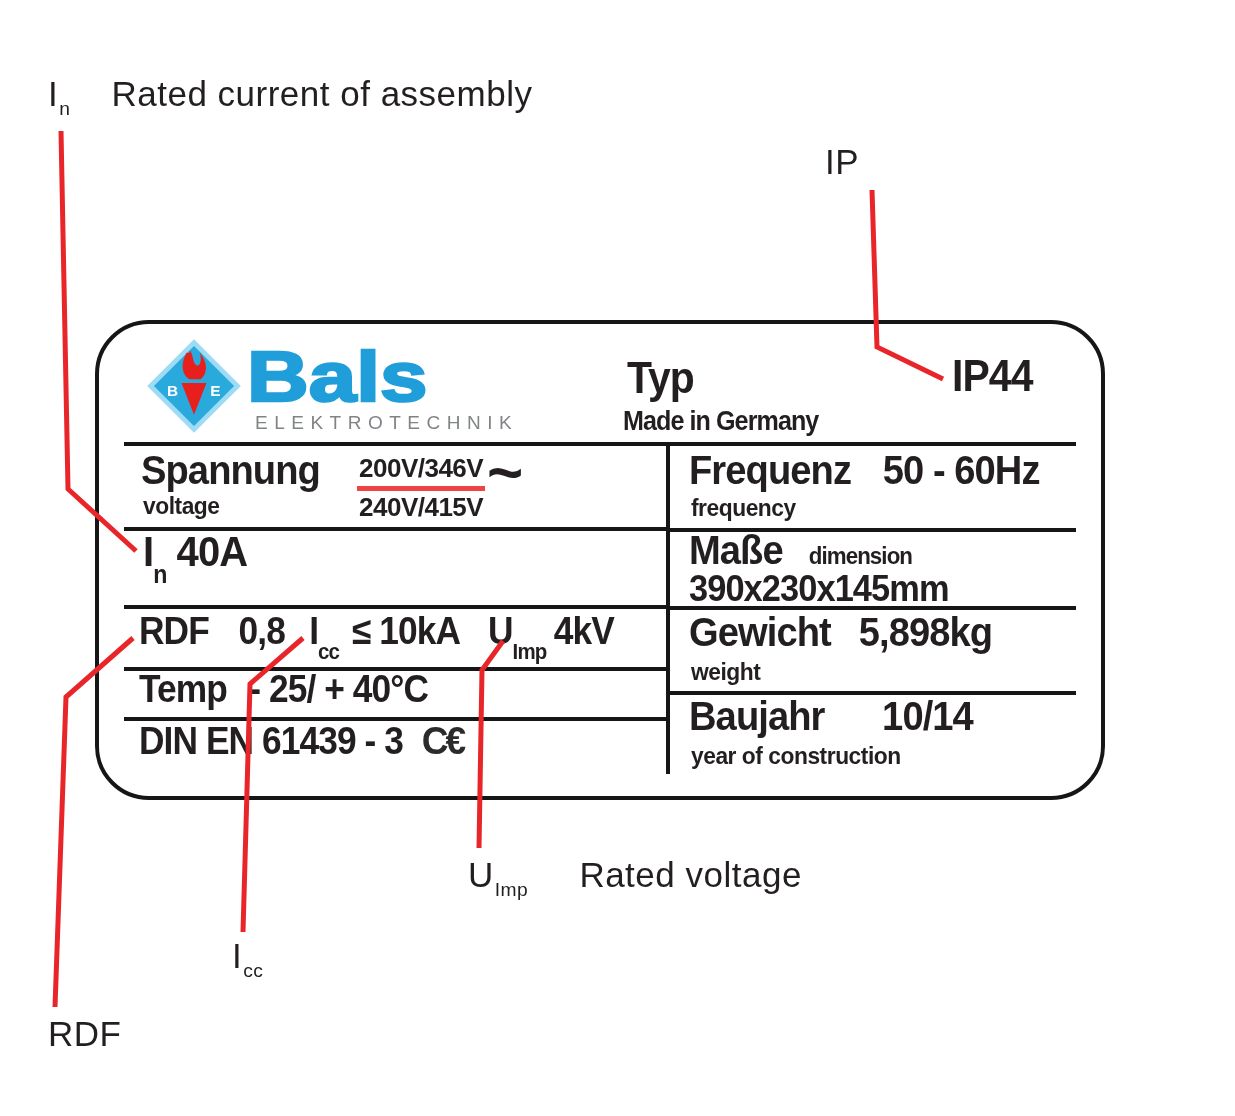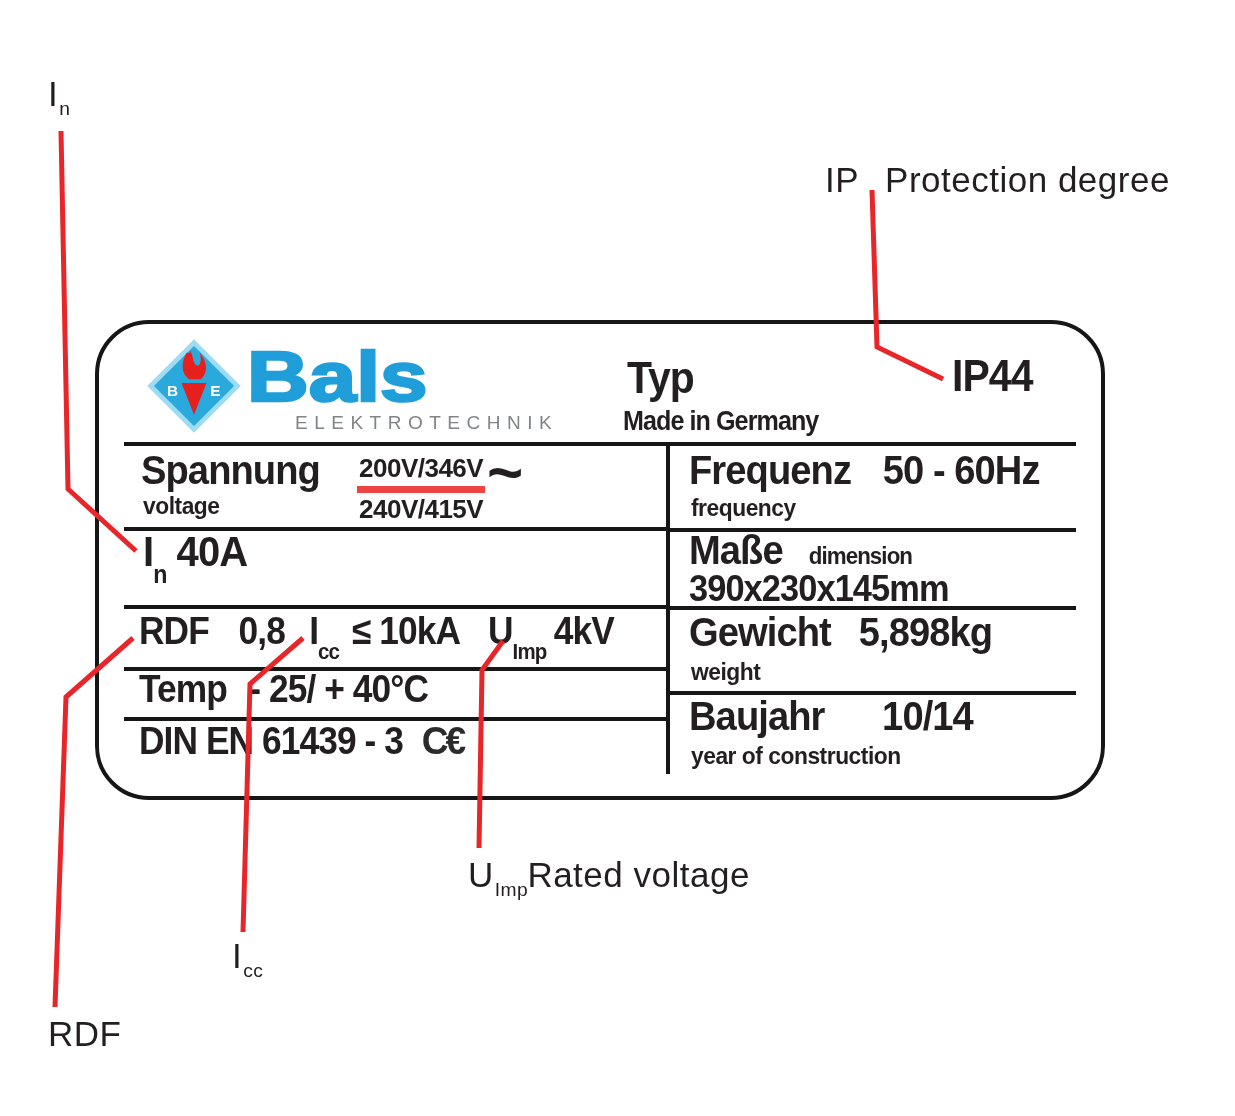--- a/index.html
+++ b/index.html
@@ -82,6 +82,7 @@
         <span>I</span>
         <sub>n</sub>
       </span>
+    <span class="txt">Rated current of assembly</span>
   </div>
 
   <div class="anno" id="anno-ip">

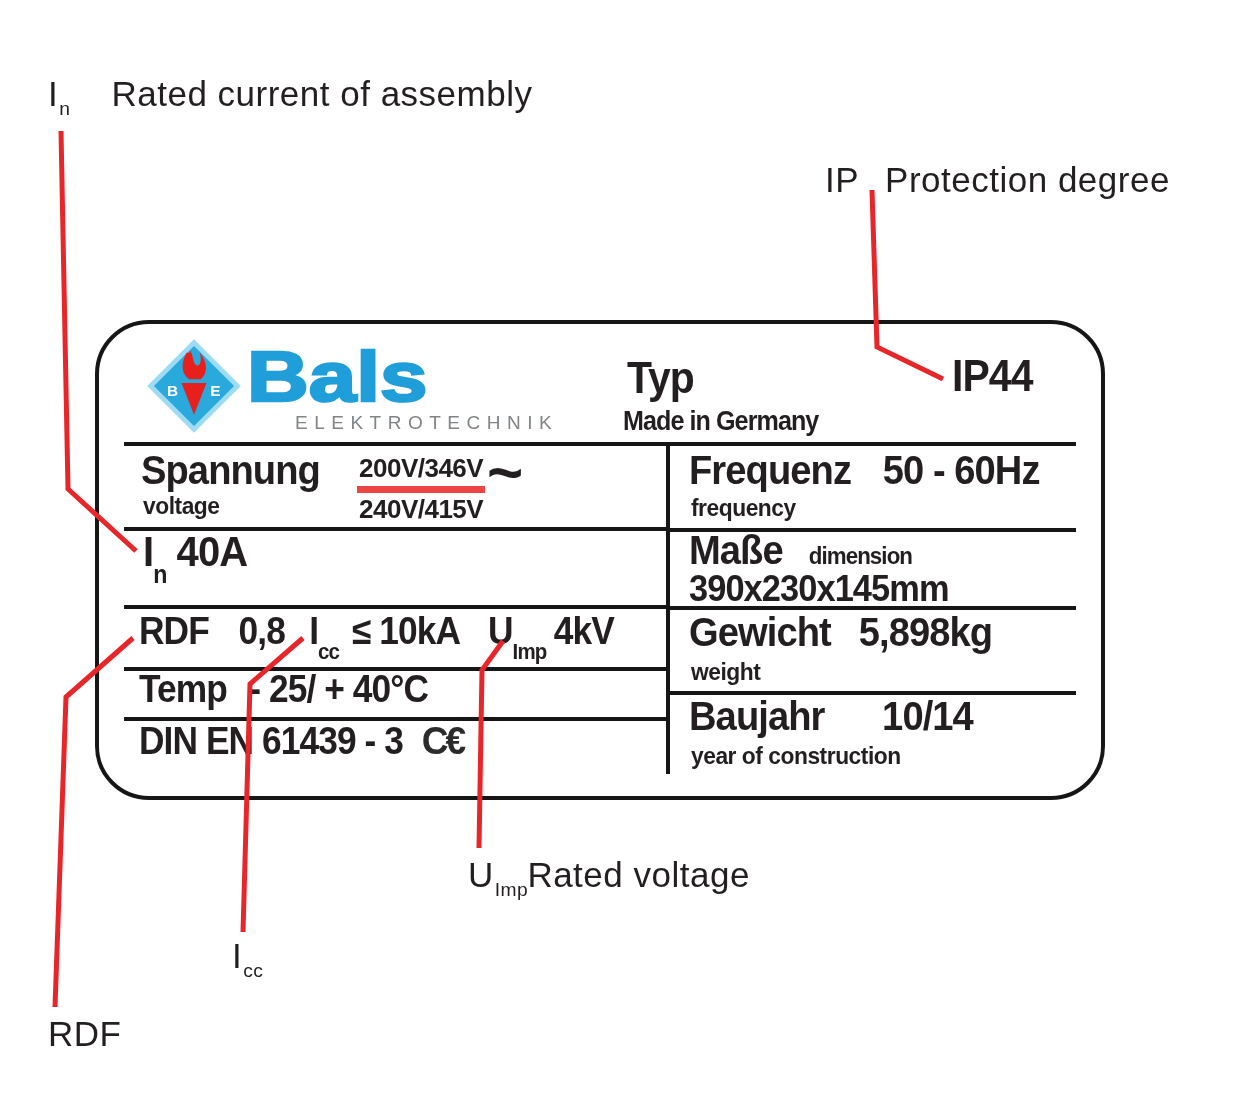--- a/index.html
+++ b/index.html
@@ -13,7 +13,7 @@
   .anno .sym{display:inline-flex;align-items:baseline;}
   .anno sub{font-size:0.55em;line-height:1;position:relative;top:0.45em;left:0.05em;font-weight:400;}
   #anno-in{left:48px;top:74px;}   #anno-in .txt{margin-left:42px;}
-  #anno-ip{left:825px;top:160px;} #anno-ip .txt{margin-left:26px;}
+  #anno-ip{left:825px;top:142px;} #anno-ip .txt{margin-left:26px;}
   #anno-uimp{left:468px;top:855px;} #anno-uimp .txt{text-align:center;}
   #anno-icc{left:232px;top:936px;}  #anno-icc .txt{margin-left:44px;}
   #anno-rdf{left:48px;top:1014px;}  #anno-rdf .txt{margin-left:52px;}

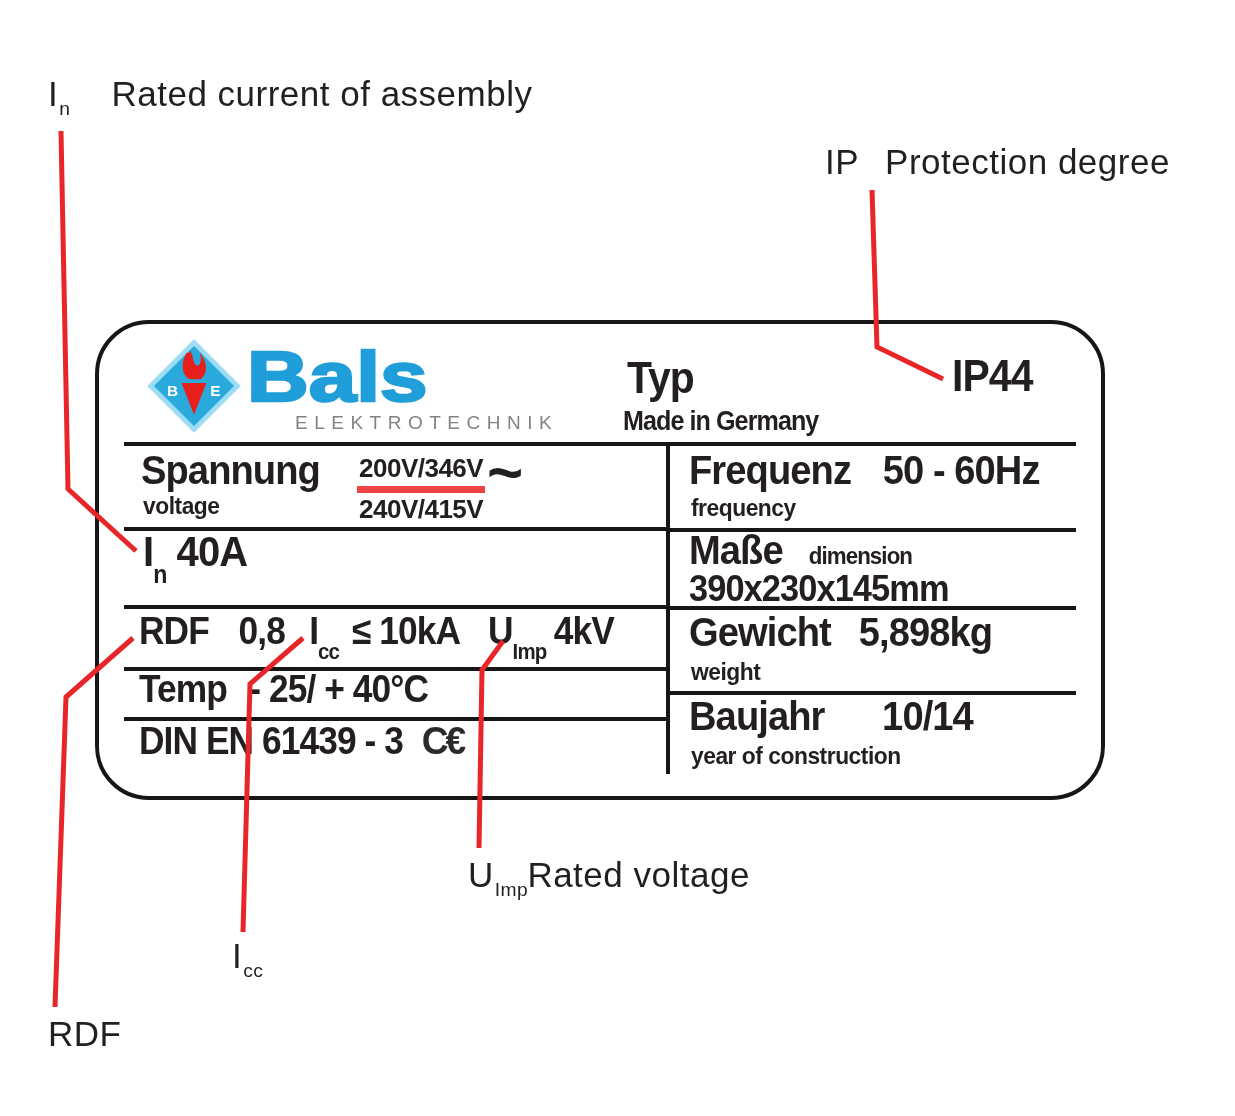--- a/index.html
+++ b/index.html
@@ -87,7 +87,6 @@
 
   <div class="anno" id="anno-ip">
     <span class="sym">IP</span>
-    <span class="txt">Protection degree</span>
   </div>
 
   <div id="plate">

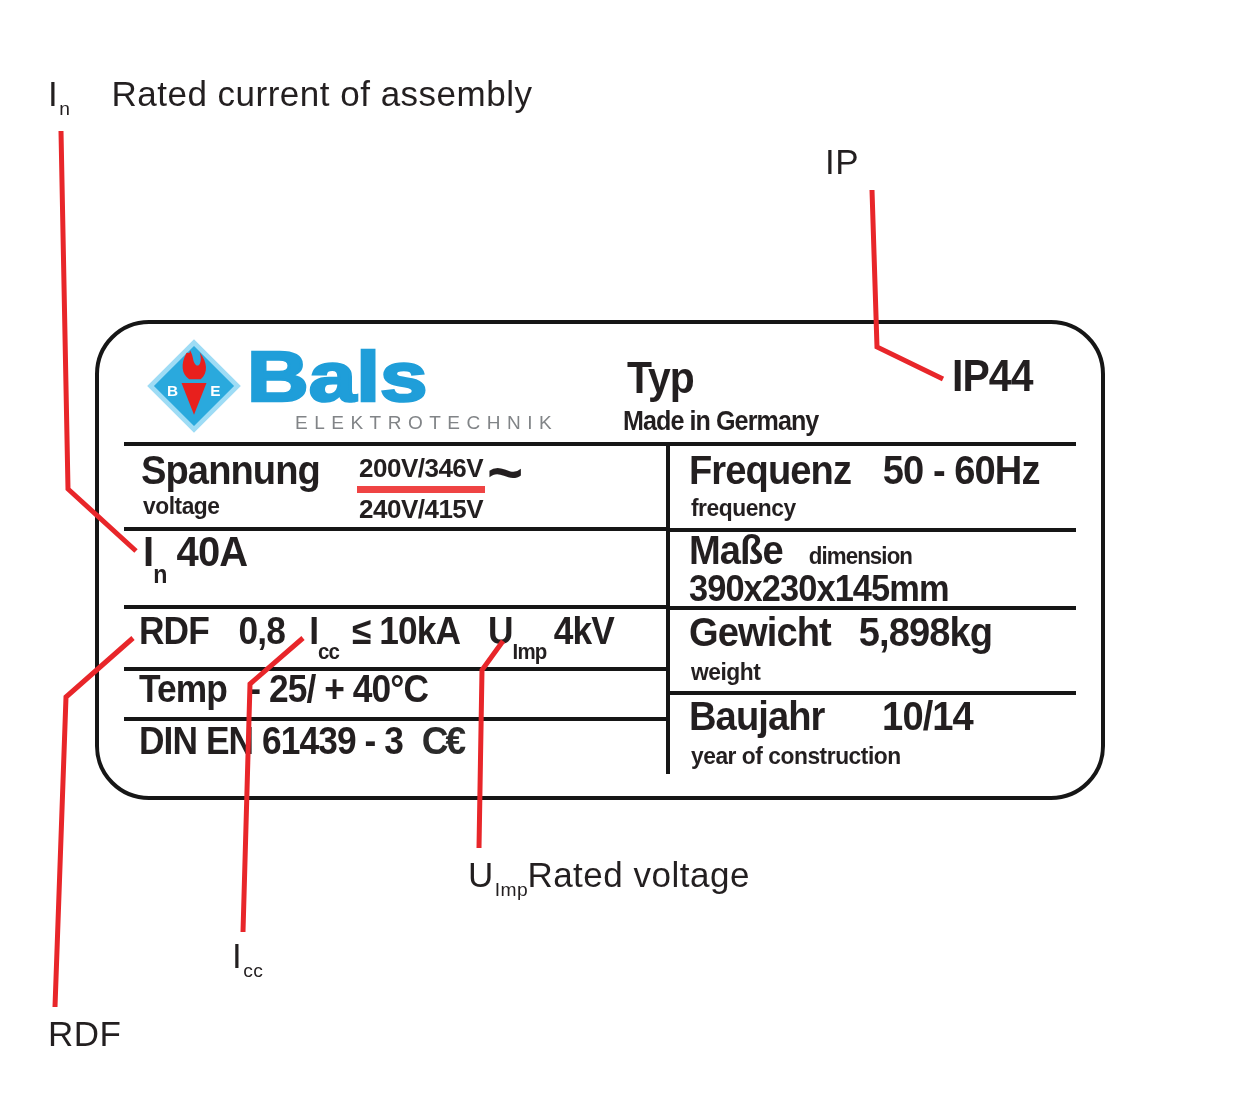--- a/index.html
+++ b/index.html
@@ -33,7 +33,7 @@
   #brand-name{left:148px;top:18px;font-size:70px;font-weight:bold;color:#1f9ed9;
               transform:scaleX(1.22);transform-origin:0 0;line-height:1;
               -webkit-text-stroke:2.5px #1f9ed9;}
-  #brand-sub{left:156px;top:88px;font-size:19px;font-weight:500;color:#818487;letter-spacing:6.5px;margin-left:40px;}
+  #brand-sub{left:156px;top:88px;font-size:19px;font-weight:500;color:#818487;letter-spacing:6.5px;}
   #logo{left:47px;top:14px;width:96px;height:96px;}
   #typ{left:528px;top:32px;font-size:44px;}
   #made{left:524px;top:84px;font-size:27px;}

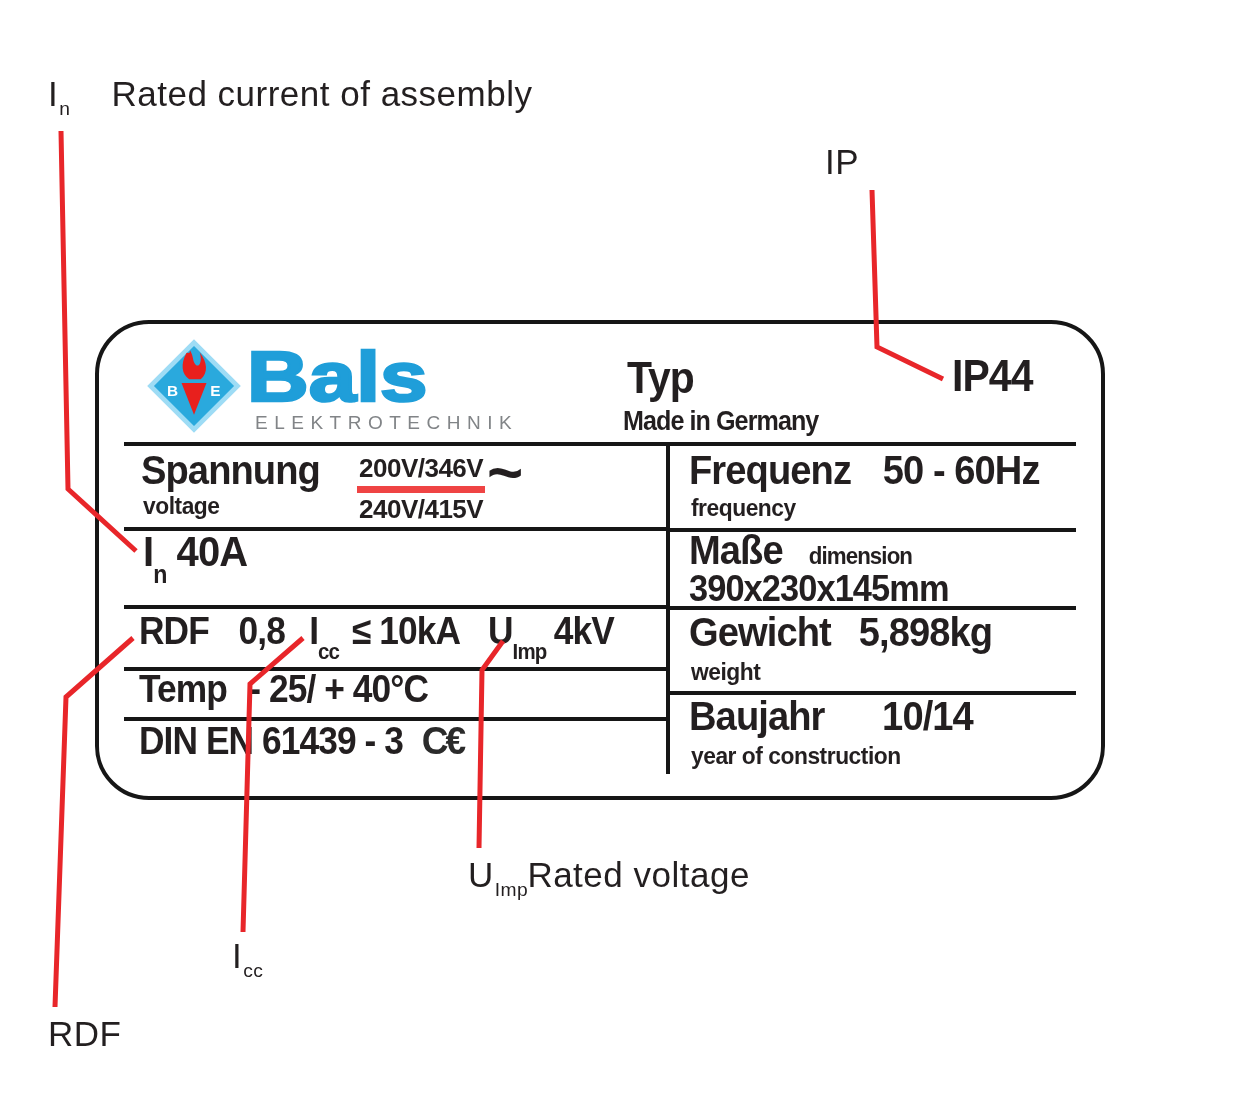--- a/index.html
+++ b/index.html
@@ -43,7 +43,7 @@
   #spannung-t{left:42px;top:126px;font-size:41px;}
   #spannung-s{left:44px;top:170px;}
   #frac{left:258px;top:130px;font-size:26px;font-weight:bold;letter-spacing:-0.5px;text-align:center;line-height:1.15;}
-  #frac .top{border-bottom:7px solid #ef4444;padding:0 2px 2px 2px;}
+  #frac .top{border-bottom:5px solid #ef4444;padding:0 2px 2px 2px;}
   #frac .bot{padding-top:2px;}
   #ac-wave{left:388px;top:112px;font-size:62px;font-weight:bold;}
   #in-row{left:44px;top:206px;font-size:43px;}

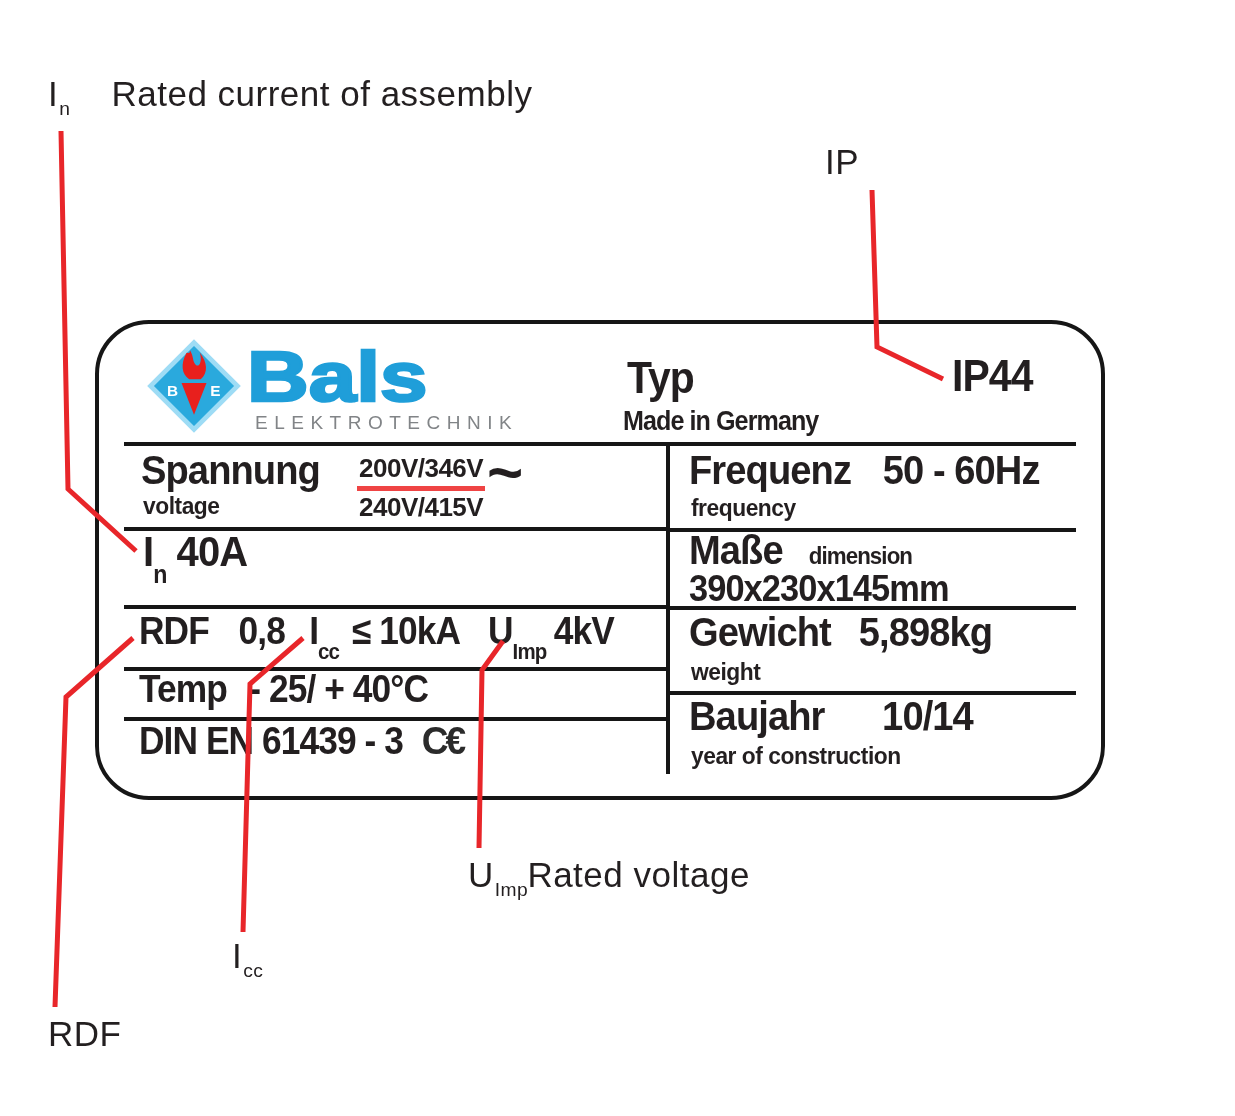--- a/index.html
+++ b/index.html
@@ -14,7 +14,7 @@
   .anno sub{font-size:0.55em;line-height:1;position:relative;top:0.45em;left:0.05em;font-weight:400;}
   #anno-in{left:48px;top:74px;}   #anno-in .txt{margin-left:42px;}
   #anno-ip{left:825px;top:142px;} #anno-ip .txt{margin-left:26px;}
-  #anno-uimp{left:468px;top:855px;} #anno-uimp .txt{text-align:center;}
+  #anno-uimp{left:468px;top:855px;} #anno-uimp .txt{margin-left:52px;text-align:center;}
   #anno-icc{left:232px;top:936px;}  #anno-icc .txt{margin-left:44px;}
   #anno-rdf{left:48px;top:1014px;}  #anno-rdf .txt{margin-left:52px;}
 

